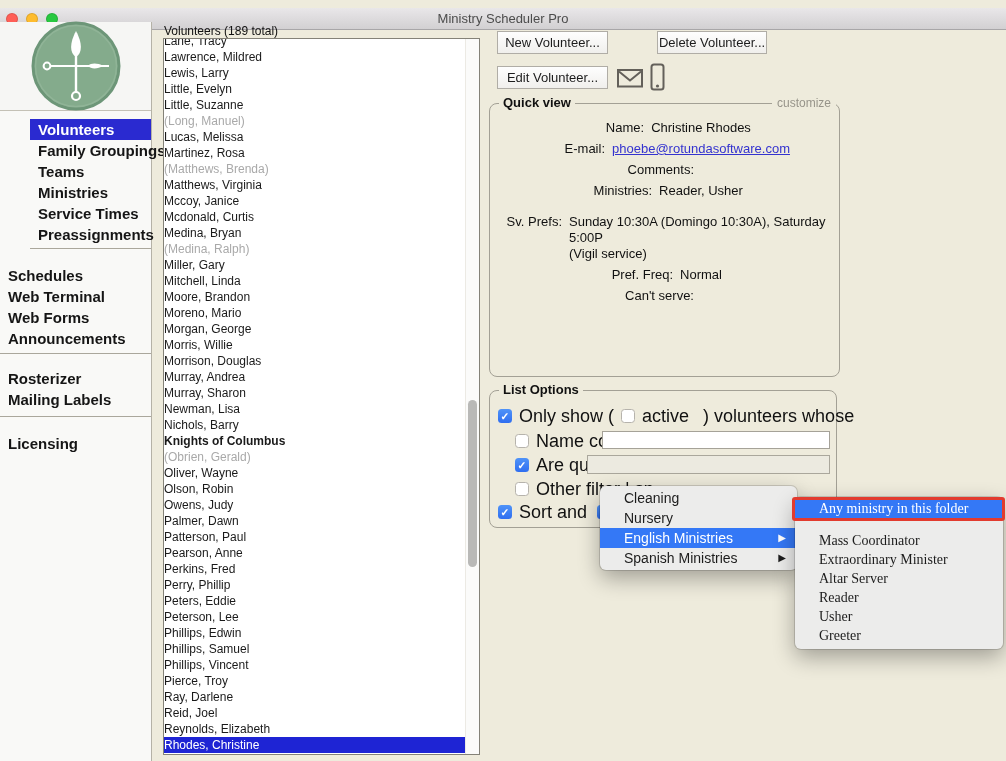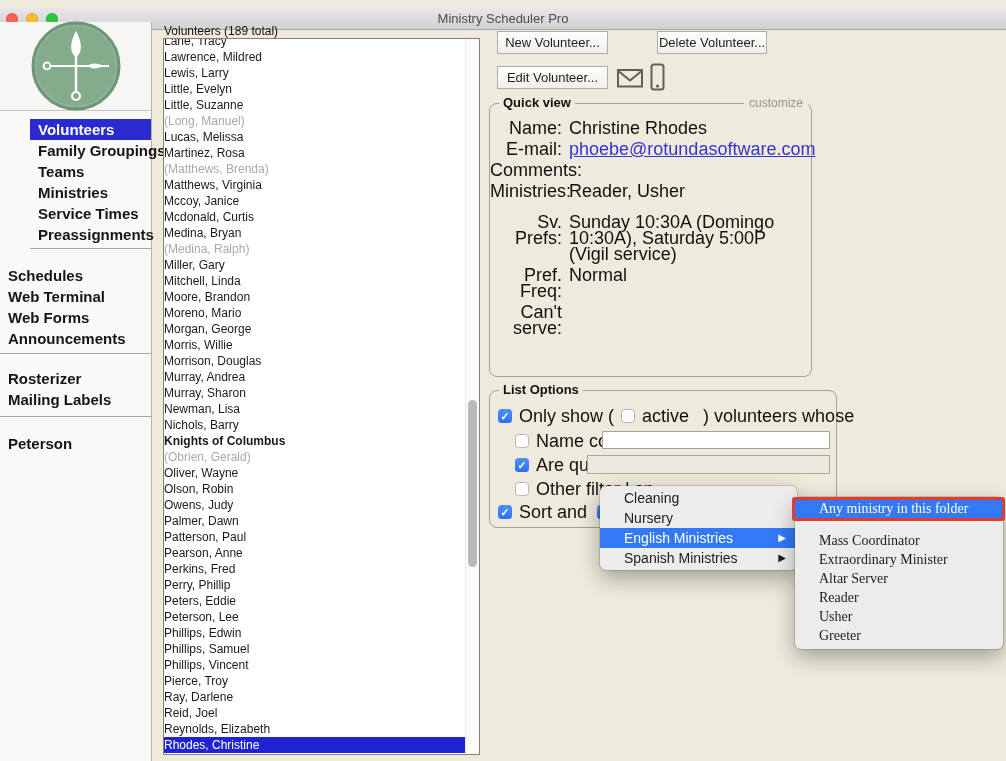--- a/index.html
+++ b/index.html
@@ -54,7 +54,7 @@
   .fieldset{position:absolute;border:1px solid #a3a095;border-radius:8px;box-sizing:border-box;}
   .legend{position:absolute;top:-9px;left:9px;background:#eeebdc;padding:0 4px;font-weight:bold;font-size:13px;color:#111;white-space:nowrap;}
   .customize{position:absolute;top:-8px;right:3px;background:#eeebdc;padding:0 5px;font-size:12px;color:#97948a;}
-  #quick-view{left:489px;top:103px;width:323px;height:274px;}
+  #quick-view{left:489px;top:103px;width:351px;height:274px;}
   .qv-rows{position:absolute;left:0;top:16px;right:6px;}
   .qv-row{display:flex;font-size:18px;line-height:16px;margin-bottom:5px;color:#111;}
   .qv-row.gap{margin-top:15px;}

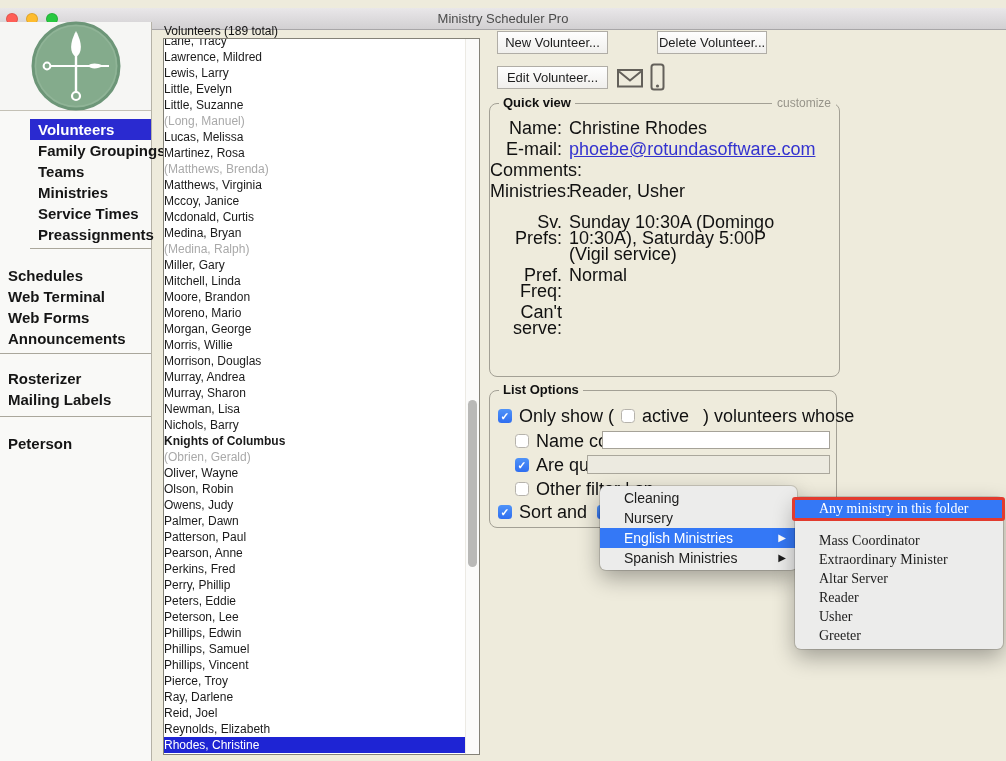--- a/index.html
+++ b/index.html
@@ -56,7 +56,7 @@
   .customize{position:absolute;top:-8px;right:3px;background:#eeebdc;padding:0 5px;font-size:12px;color:#97948a;}
   #quick-view{left:489px;top:103px;width:351px;height:274px;}
   .qv-rows{position:absolute;left:0;top:16px;right:6px;}
-  .qv-row{display:flex;font-size:18px;line-height:16px;margin-bottom:5px;color:#111;}
+  .qv-row{display:flex;font-size:13px;line-height:16px;margin-bottom:5px;color:#111;justify-content:center;}
   .qv-row.gap{margin-top:15px;}
   .qv-label{width:72px;text-align:right;flex:none;}
   .qv-value{margin-left:7px;white-space:pre-line;}

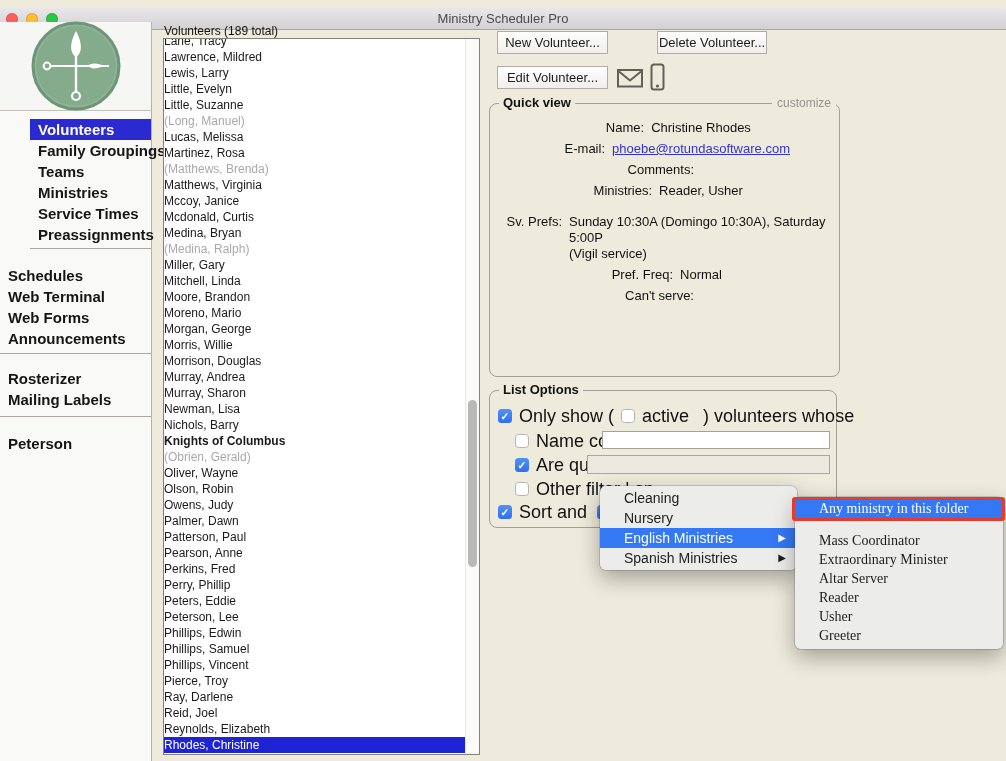--- a/index.html
+++ b/index.html
@@ -132,7 +132,7 @@
           <div class="side-item">Mailing Labels</div>
         </div>
         <div class="side-group g4">
-          <div class="side-item">Peterson</div>
+          <div class="side-item">Licensing</div>
         </div>
       </div>
   </div>

